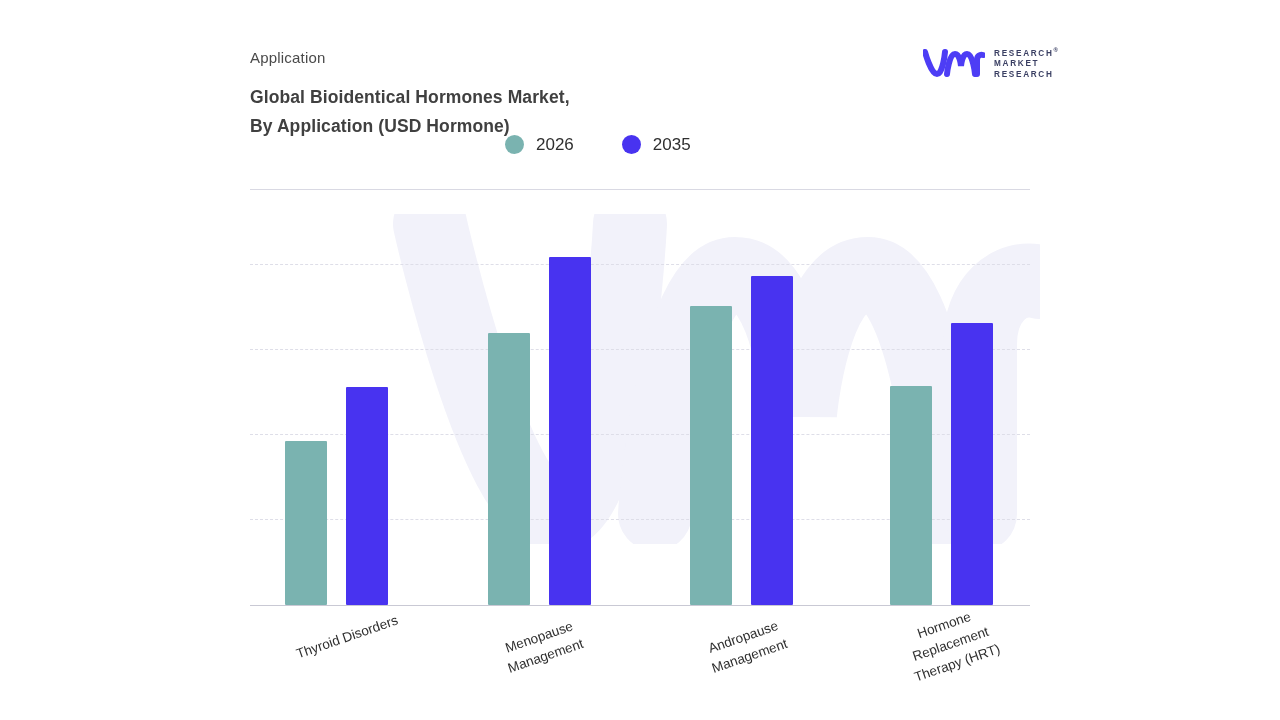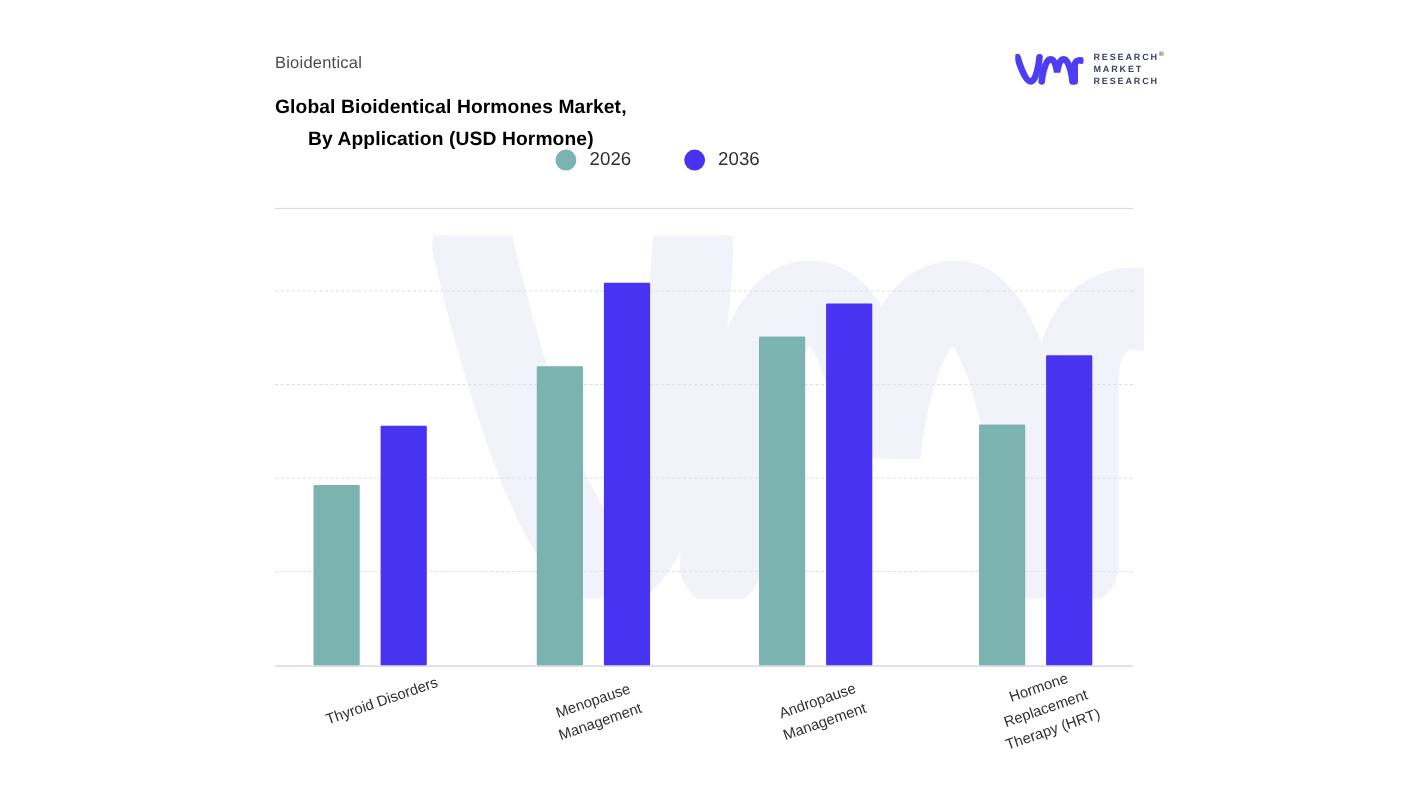--- a/index.html
+++ b/index.html
@@ -175,7 +175,7 @@
 
 <div class="page">
 
-  <div class="segmentation-label">Bioidentical</div>
+  <div class="segmentation-label">Application</div>
 
   <div class="chart-title">
     <div>Global Bioidentical Hormones Market,</div>

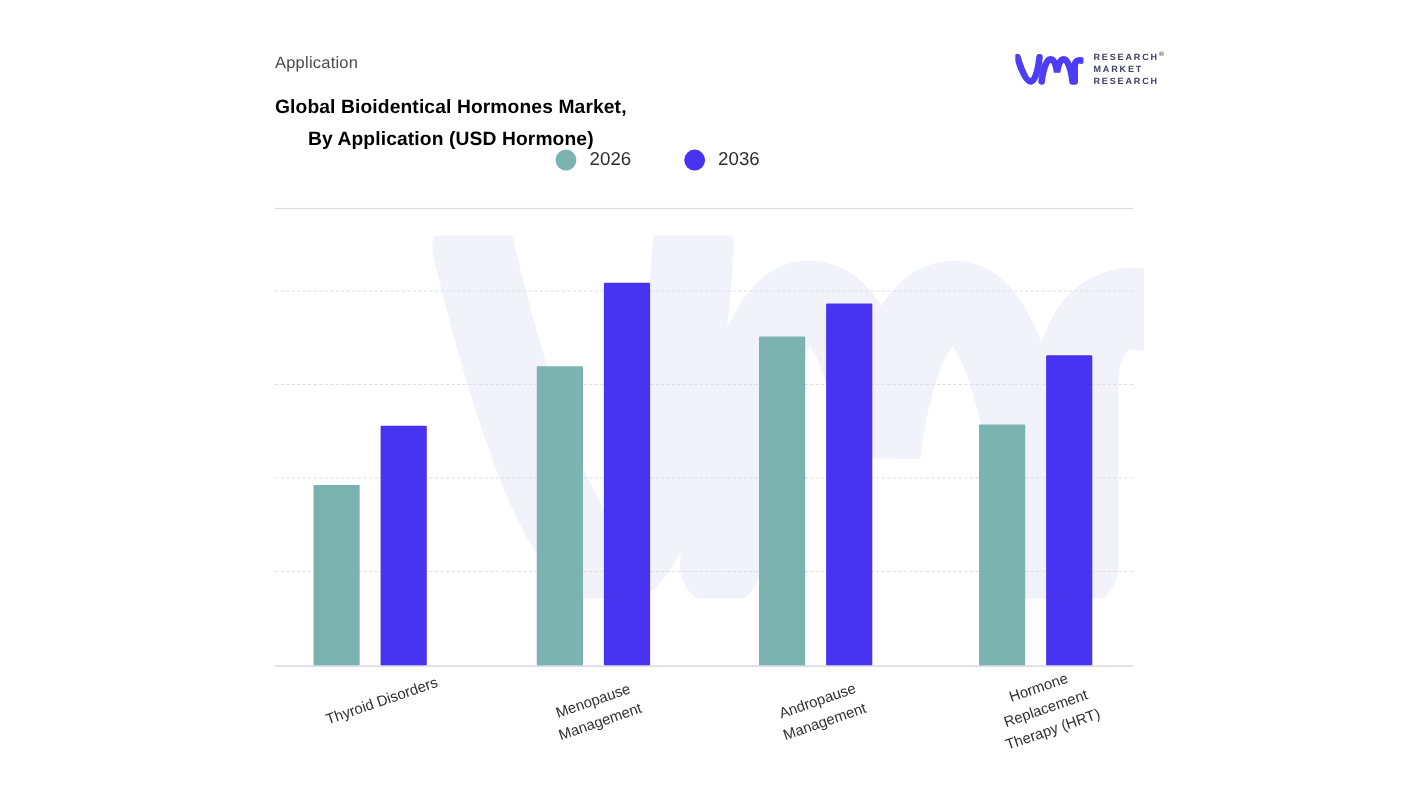--- a/index.html
+++ b/index.html
@@ -36,10 +36,9 @@
     top: 83px;
     font-size: 17.5px;
     font-weight: bold;
-    color: #000000;
+    color: #404040;
     line-height: 29px;
     letter-spacing: 0.1px;
-    text-align: center;
   }
 
   

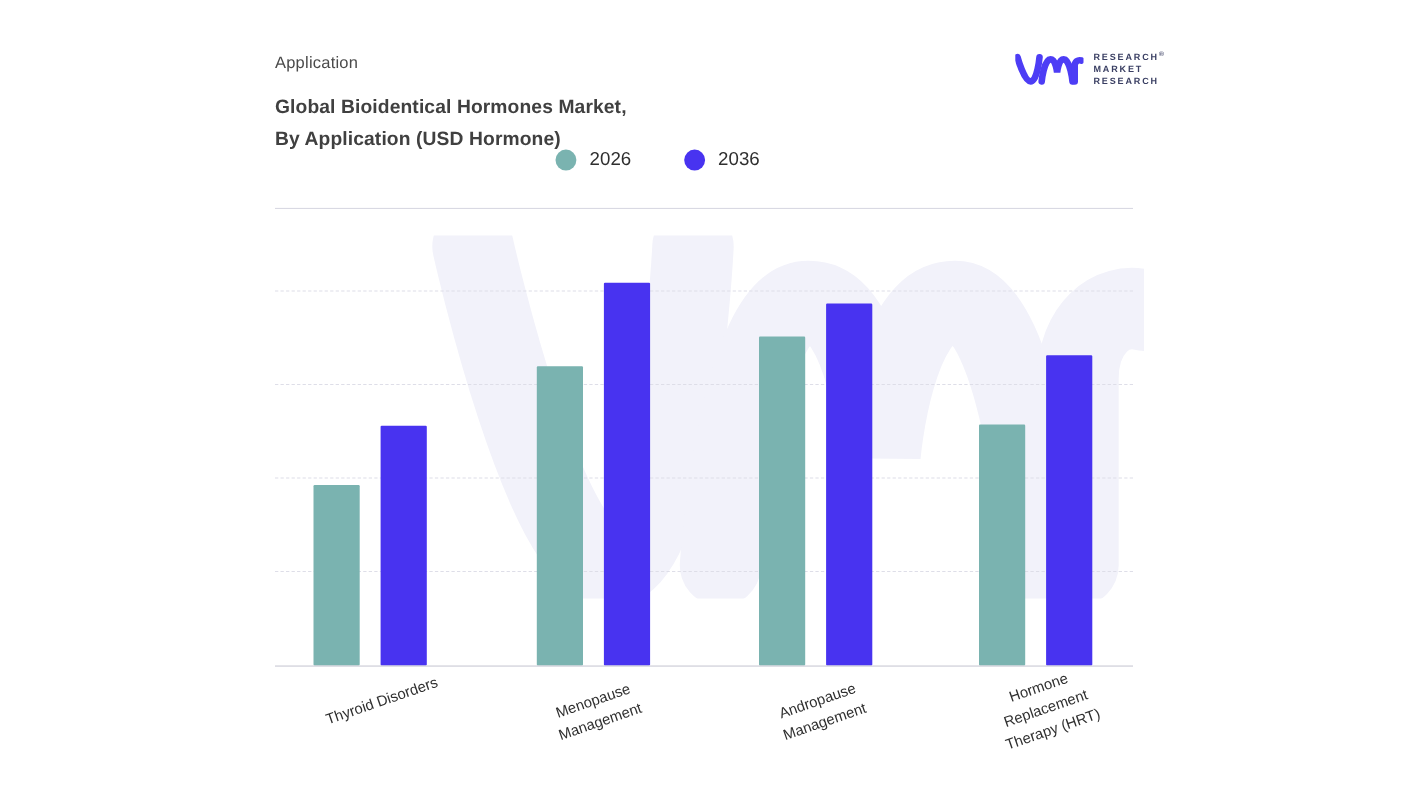--- a/index.html
+++ b/index.html
@@ -80,7 +80,7 @@
   }
   .legend-item {
     display: flex;
-    align-items: flex-end;
+    align-items: flex-start;
     gap: 12px;
   }
   .legend-dot {

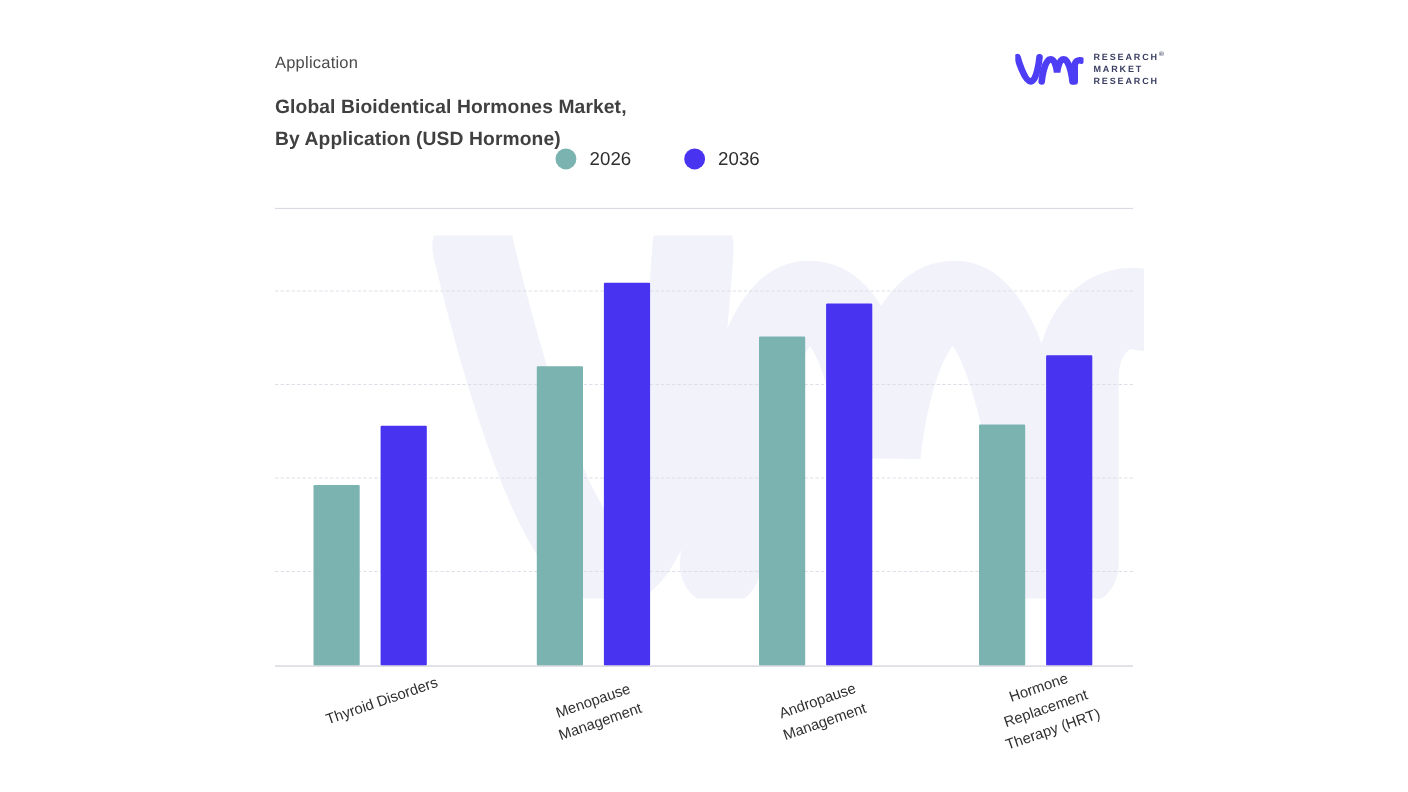--- a/index.html
+++ b/index.html
@@ -201,7 +201,7 @@
     </div>
     <div class="legend-item">
       <span class="legend-dot" style="background:#4833f0"></span>
-      <span class="legend-label">2036</span>
+      <span class="legend-label">2035</span>
     </div>
   </div>
 

